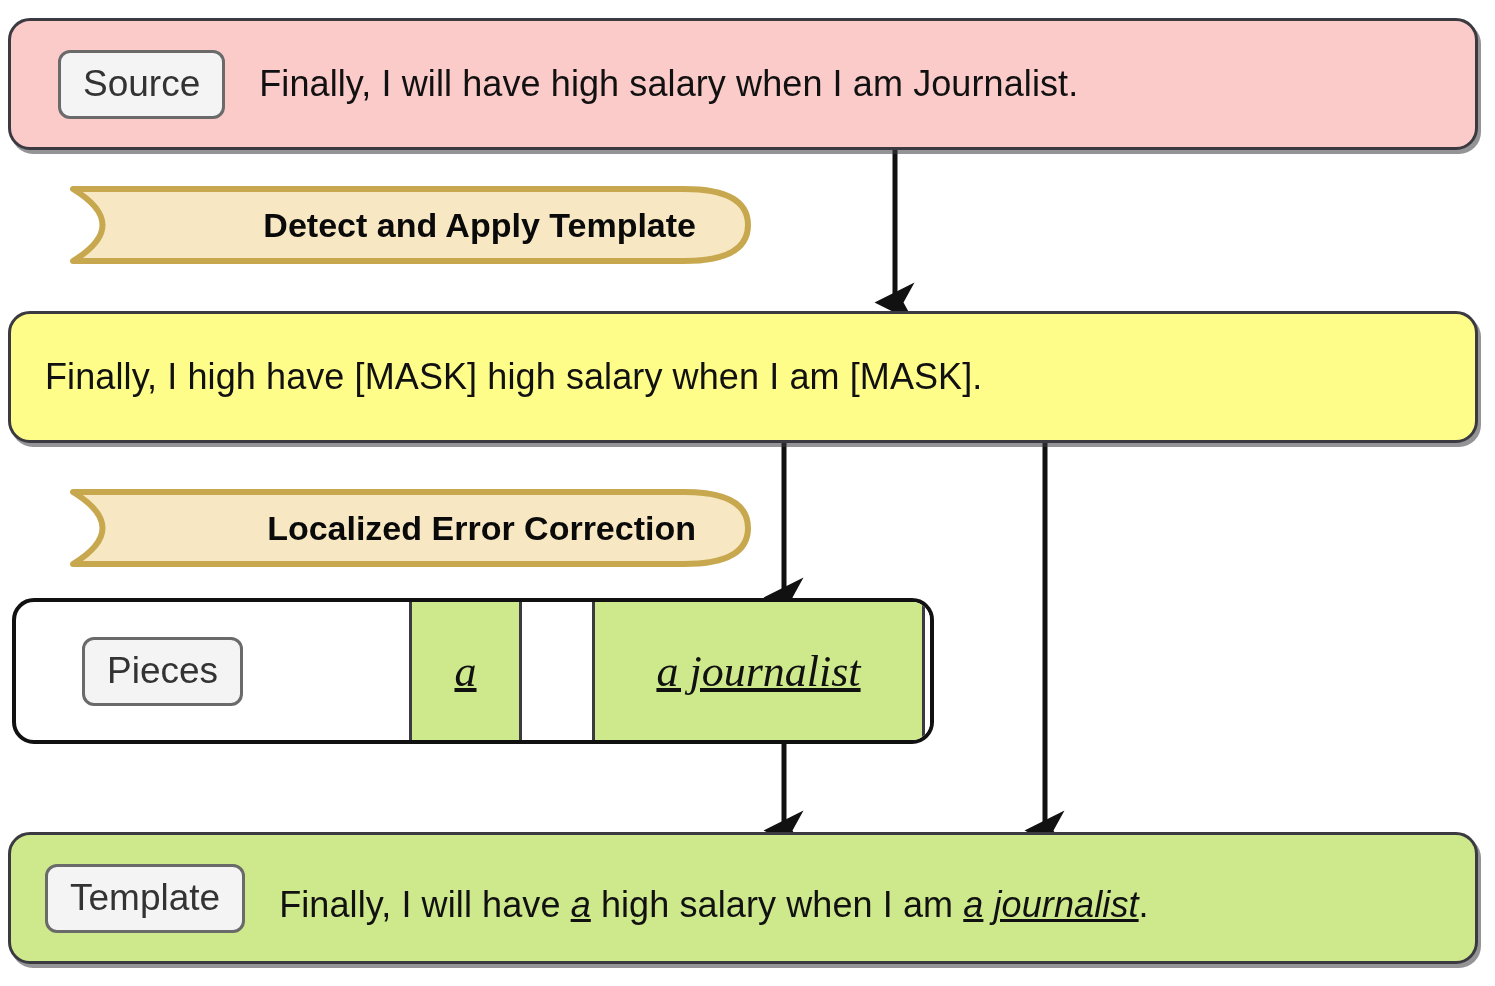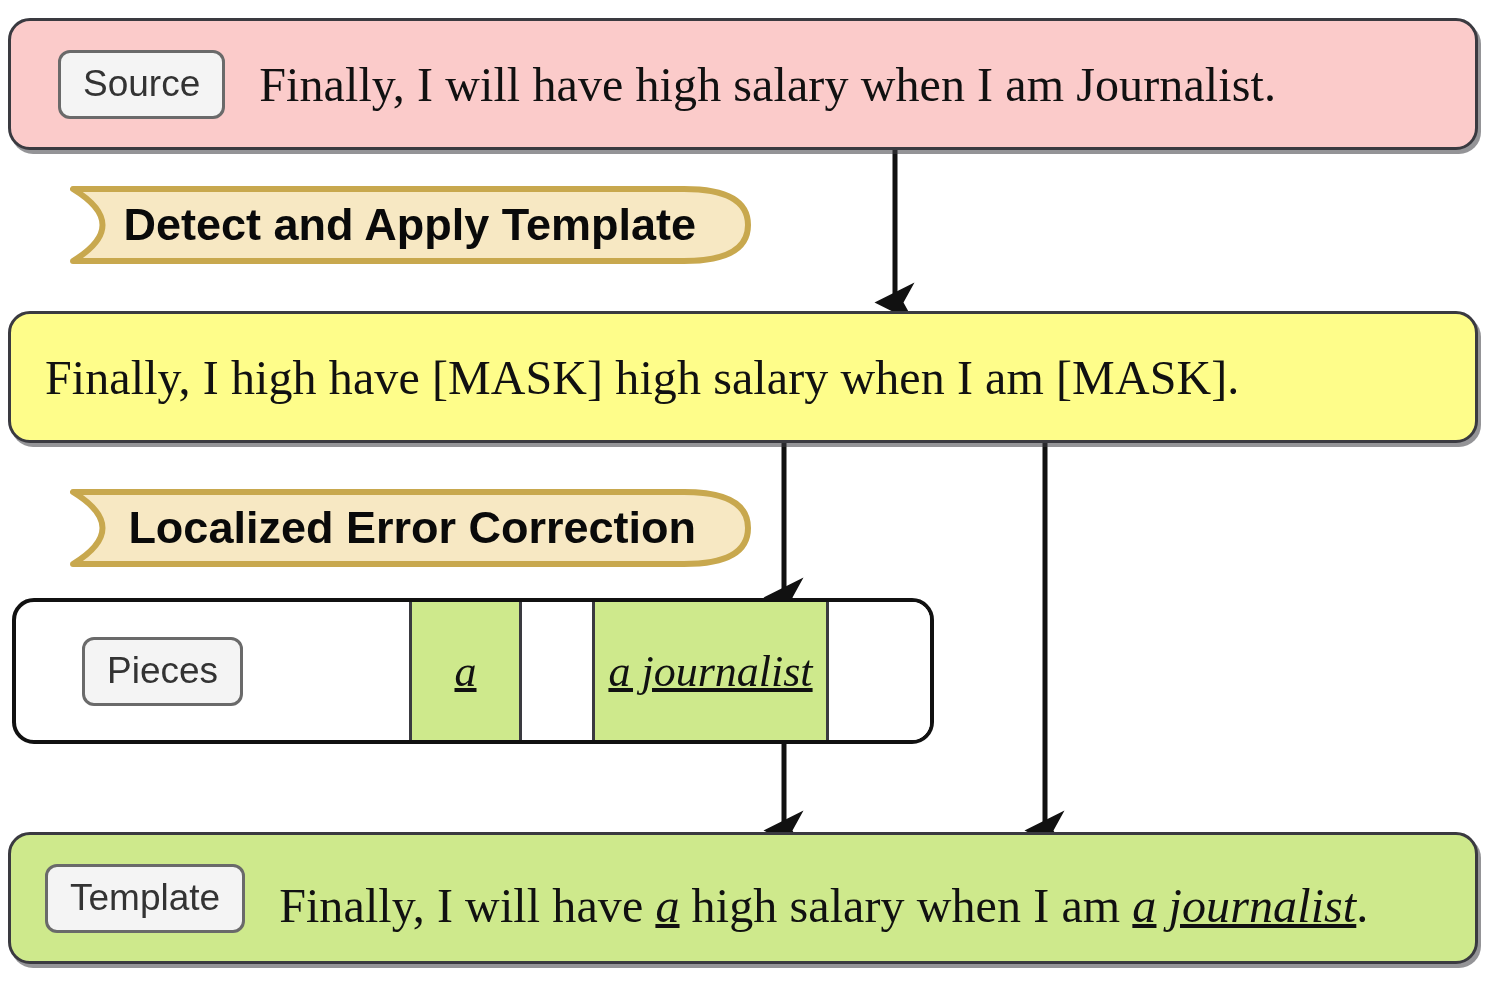--- a/index.html
+++ b/index.html
@@ -45,8 +45,8 @@
   }
 
   .row-text {
-    font-family: Liberation Serif, serif;
-    font-size: 48px;
+    font-family: Liberation Sans, sans-serif;
+    font-size: 36px;
     color: #111111;
     white-space: nowrap;
     letter-spacing: 0.1px;

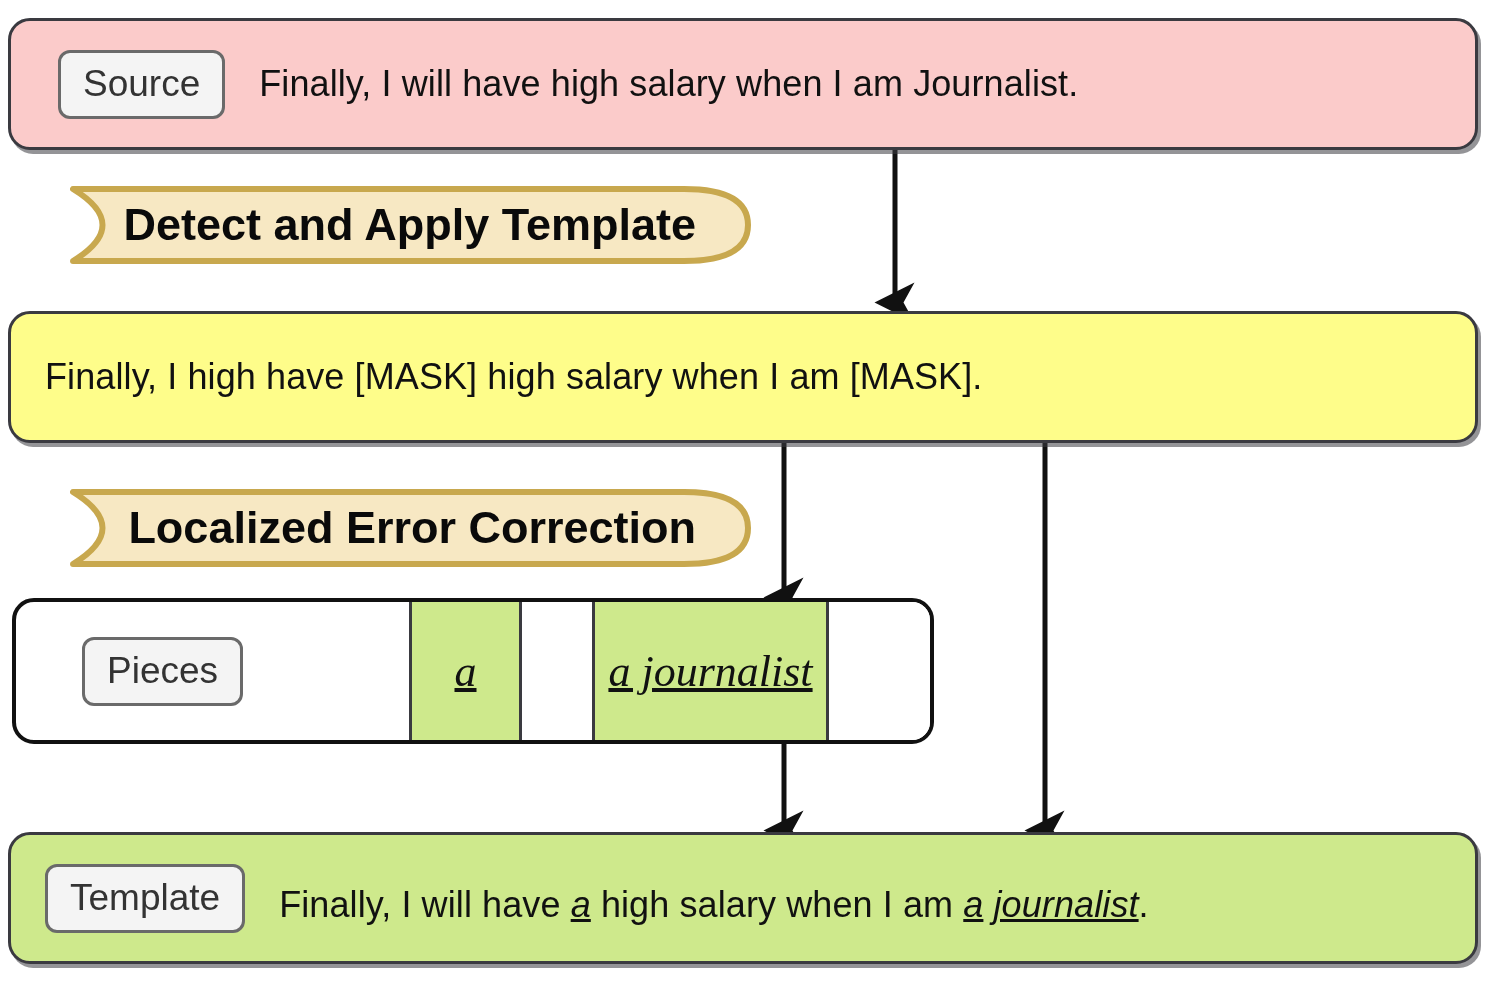--- a/index.html
+++ b/index.html
@@ -69,7 +69,7 @@
     position: relative;
     font-family: "Liberation Sans", sans-serif;
     font-weight: bold;
-    font-size: 45px;
+    font-size: 34px;
     color: #0a0a0a;
     white-space: nowrap;
     padding-right: 58px;

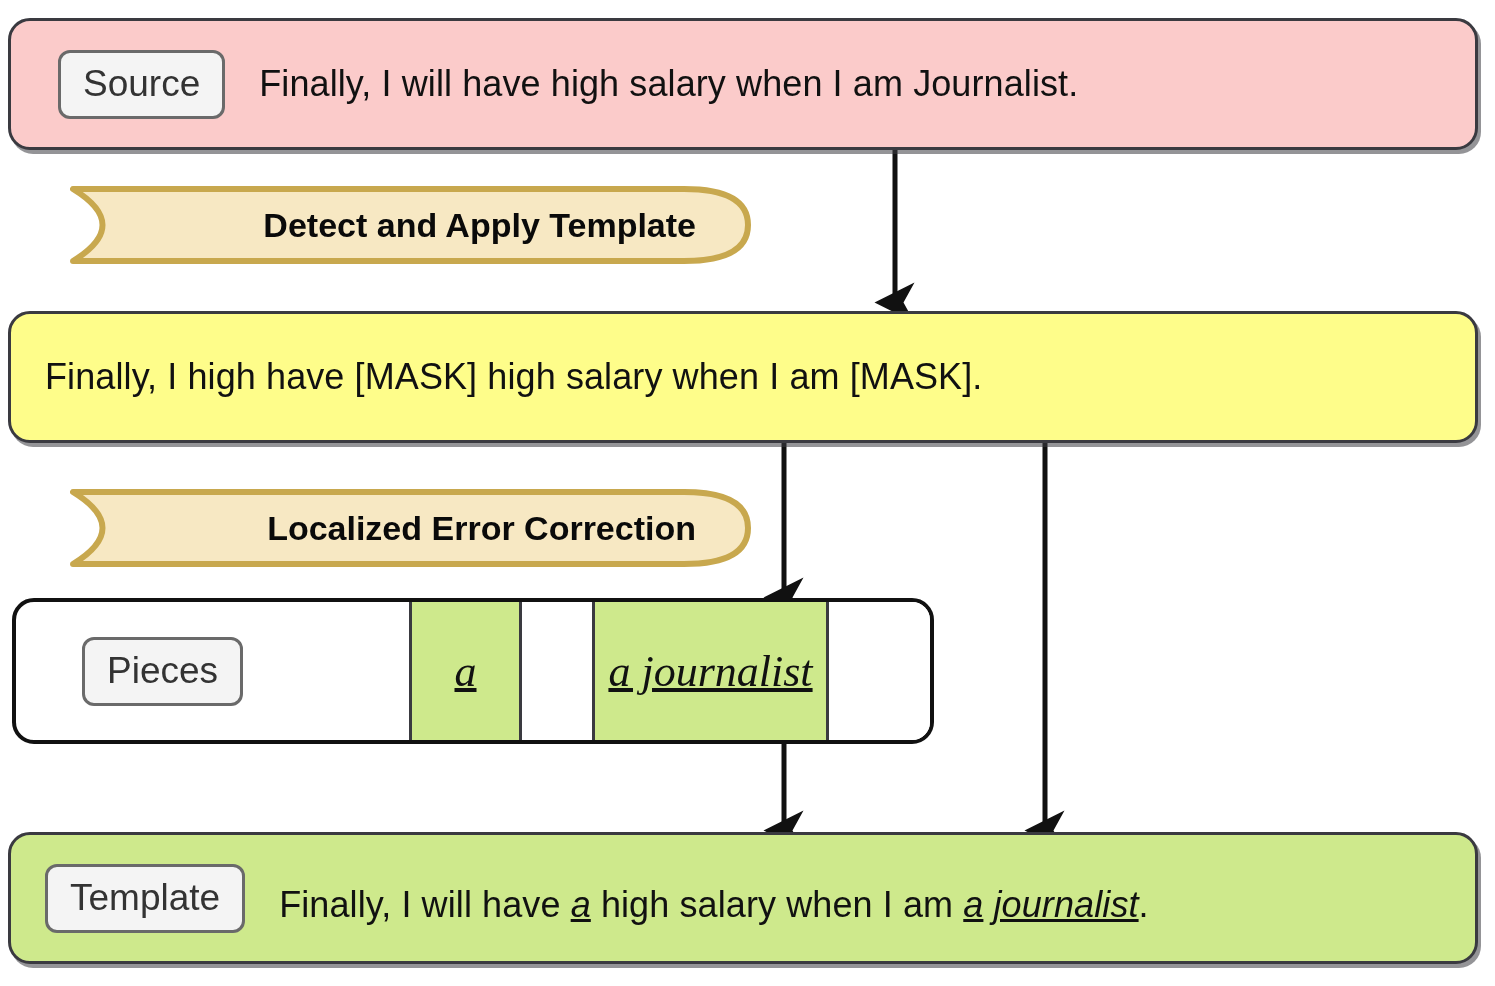--- a/index.html
+++ b/index.html
@@ -167,7 +167,7 @@
   <div class="piece" style="width:73px;">
     <span class="piece-text"></span>
   </div>
-  <div class="piece green" style="width:234px;">
+  <div class="piece green" style="width:330px;">
     <span class="piece-text">a journalist</span>
   </div>
   <div class="piece" style="flex:1 1 auto;">

